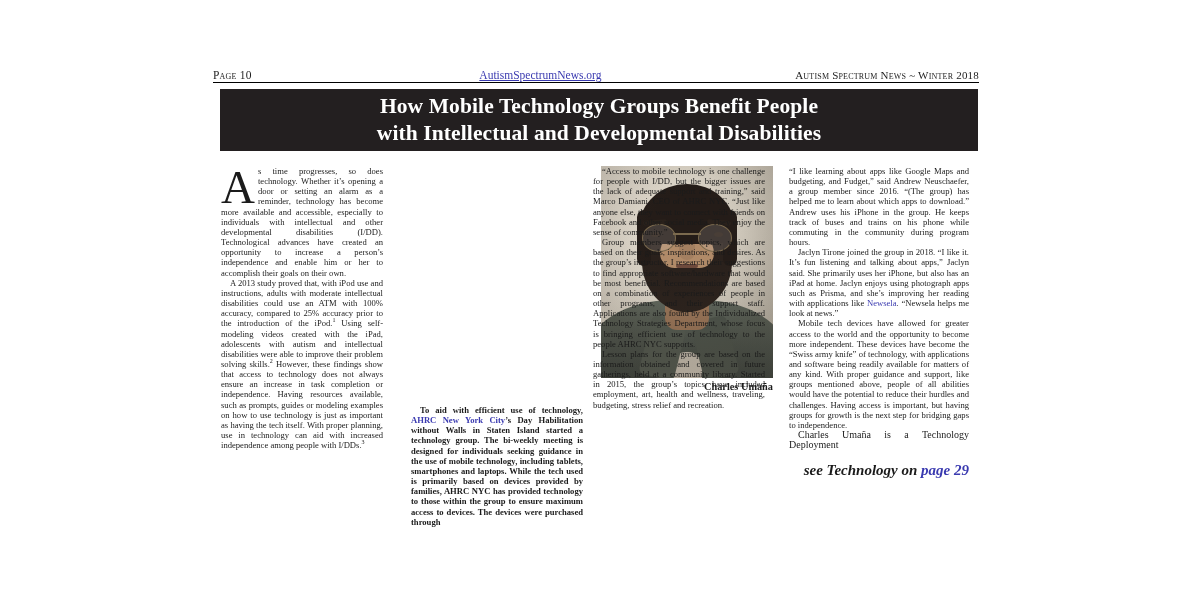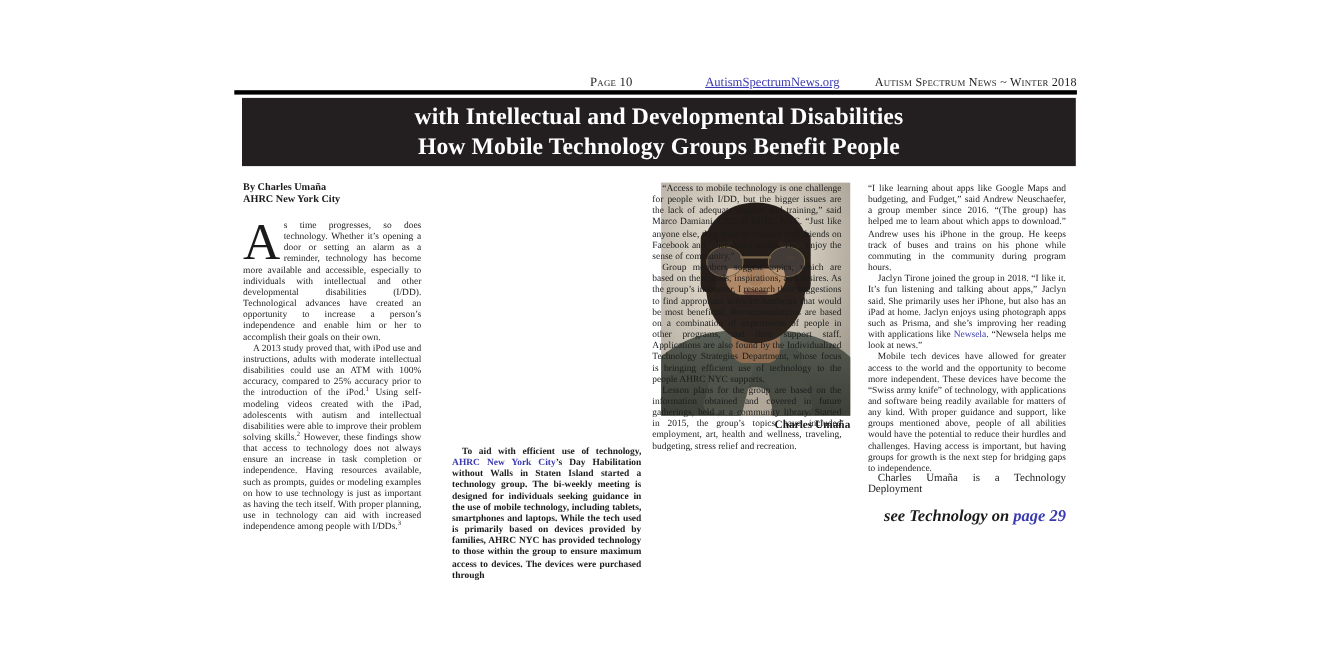--- a/index.html
+++ b/index.html
@@ -32,8 +32,8 @@
     height: 20px;
     display: flex;
     align-items: flex-end;
-    justify-content: flex-end;
-    border-bottom: 4px solid #000000;
+    justify-content: space-between;
+    border-bottom: 1px solid #000000;
     padding-bottom: 1px;
     gap: 32px;
   }

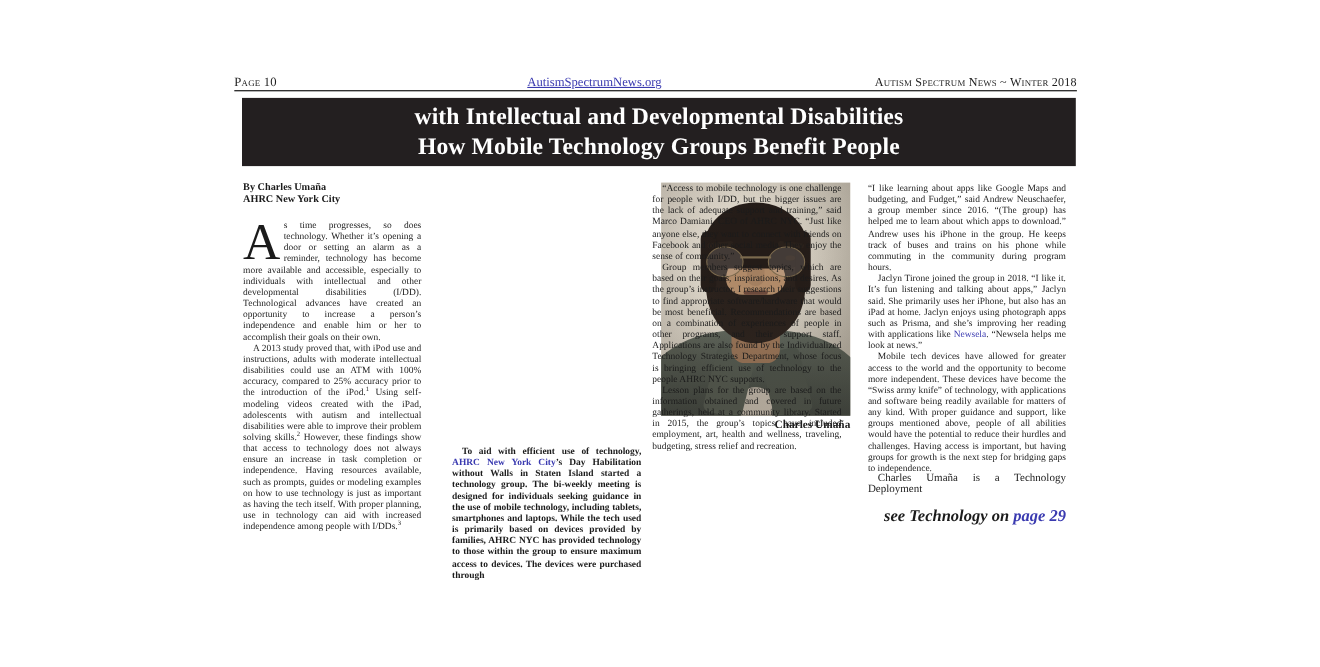--- a/index.html
+++ b/index.html
@@ -346,8 +346,8 @@
   </div>
 
   <div class="banner">
+    <div class="banner-line">How Mobile Technology Groups Benefit People</div>
     <div class="banner-line">with Intellectual and Developmental Disabilities</div>
-    <div class="banner-line">How Mobile Technology Groups Benefit People</div>
   </div>
 
   <div class="cols">

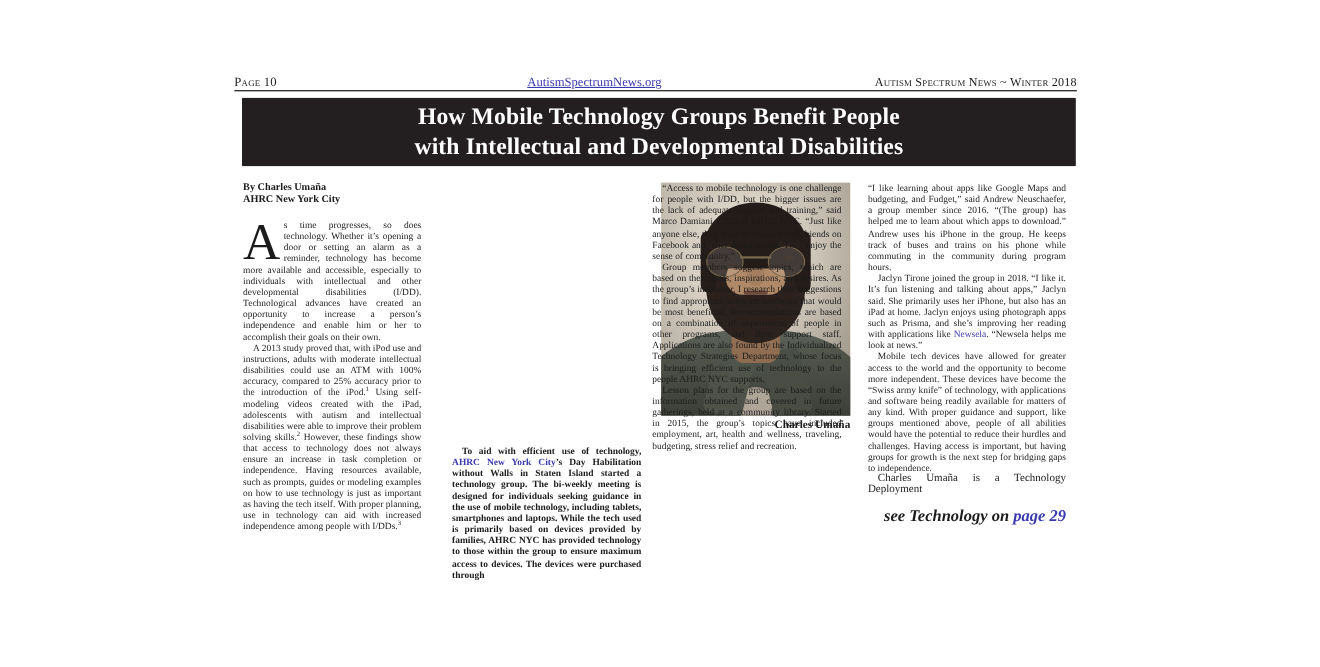--- a/index.html
+++ b/index.html
@@ -353,10 +353,6 @@
   <div class="cols">
 
     <div class="col col1">
-      <div class="byline">
-        <div>By Charles Umaña</div>
-        <div>AHRC New York City</div>
-      </div>
 
       <p class="para nofirst"><span class="dropcap">A</span><span>s time progresses, so does technology. Whether it’s opening a door or setting an alarm as a reminder, technology has become more available and accessible, especially to individuals with intellectual and other developmental disabilities (I/DD). Technological advances have created an opportunity to increase a person’s independence and enable him or her to accomplish their goals on their own.</span></p>
 

